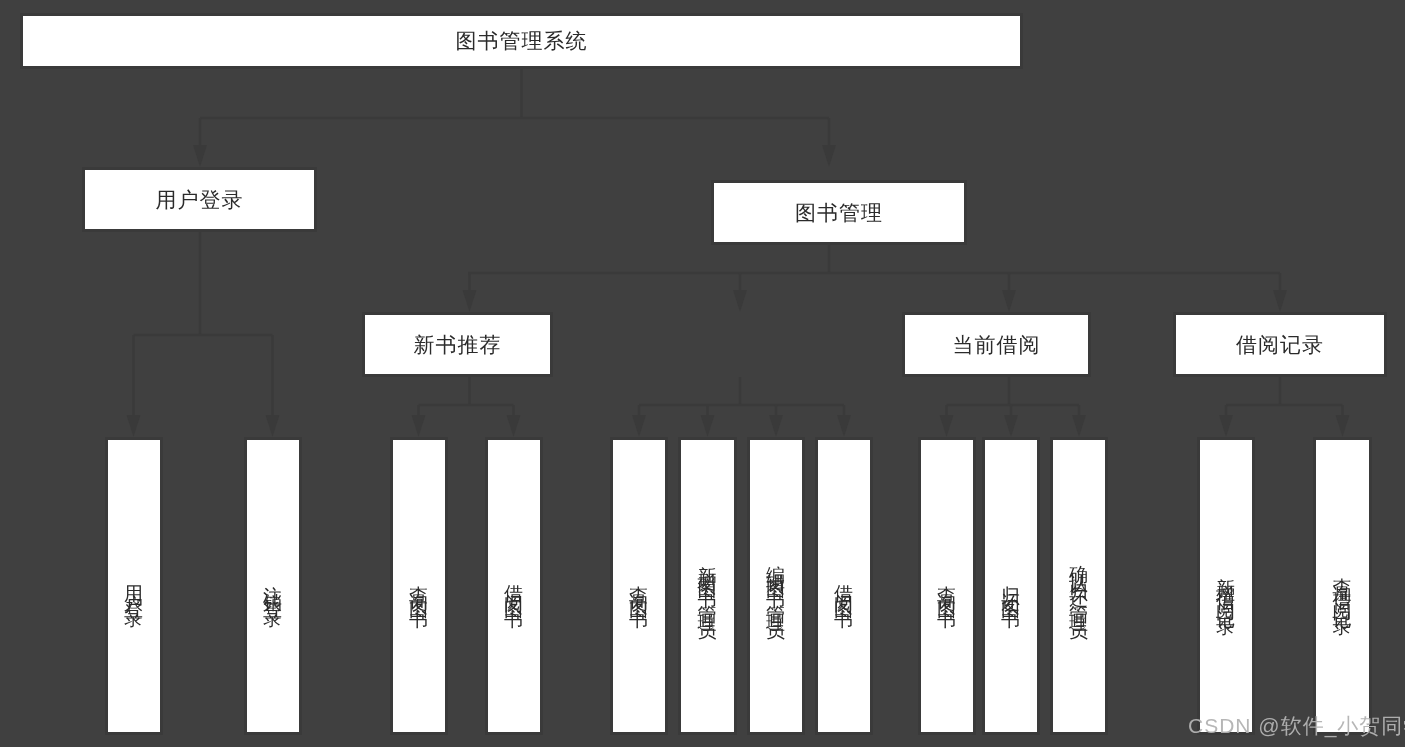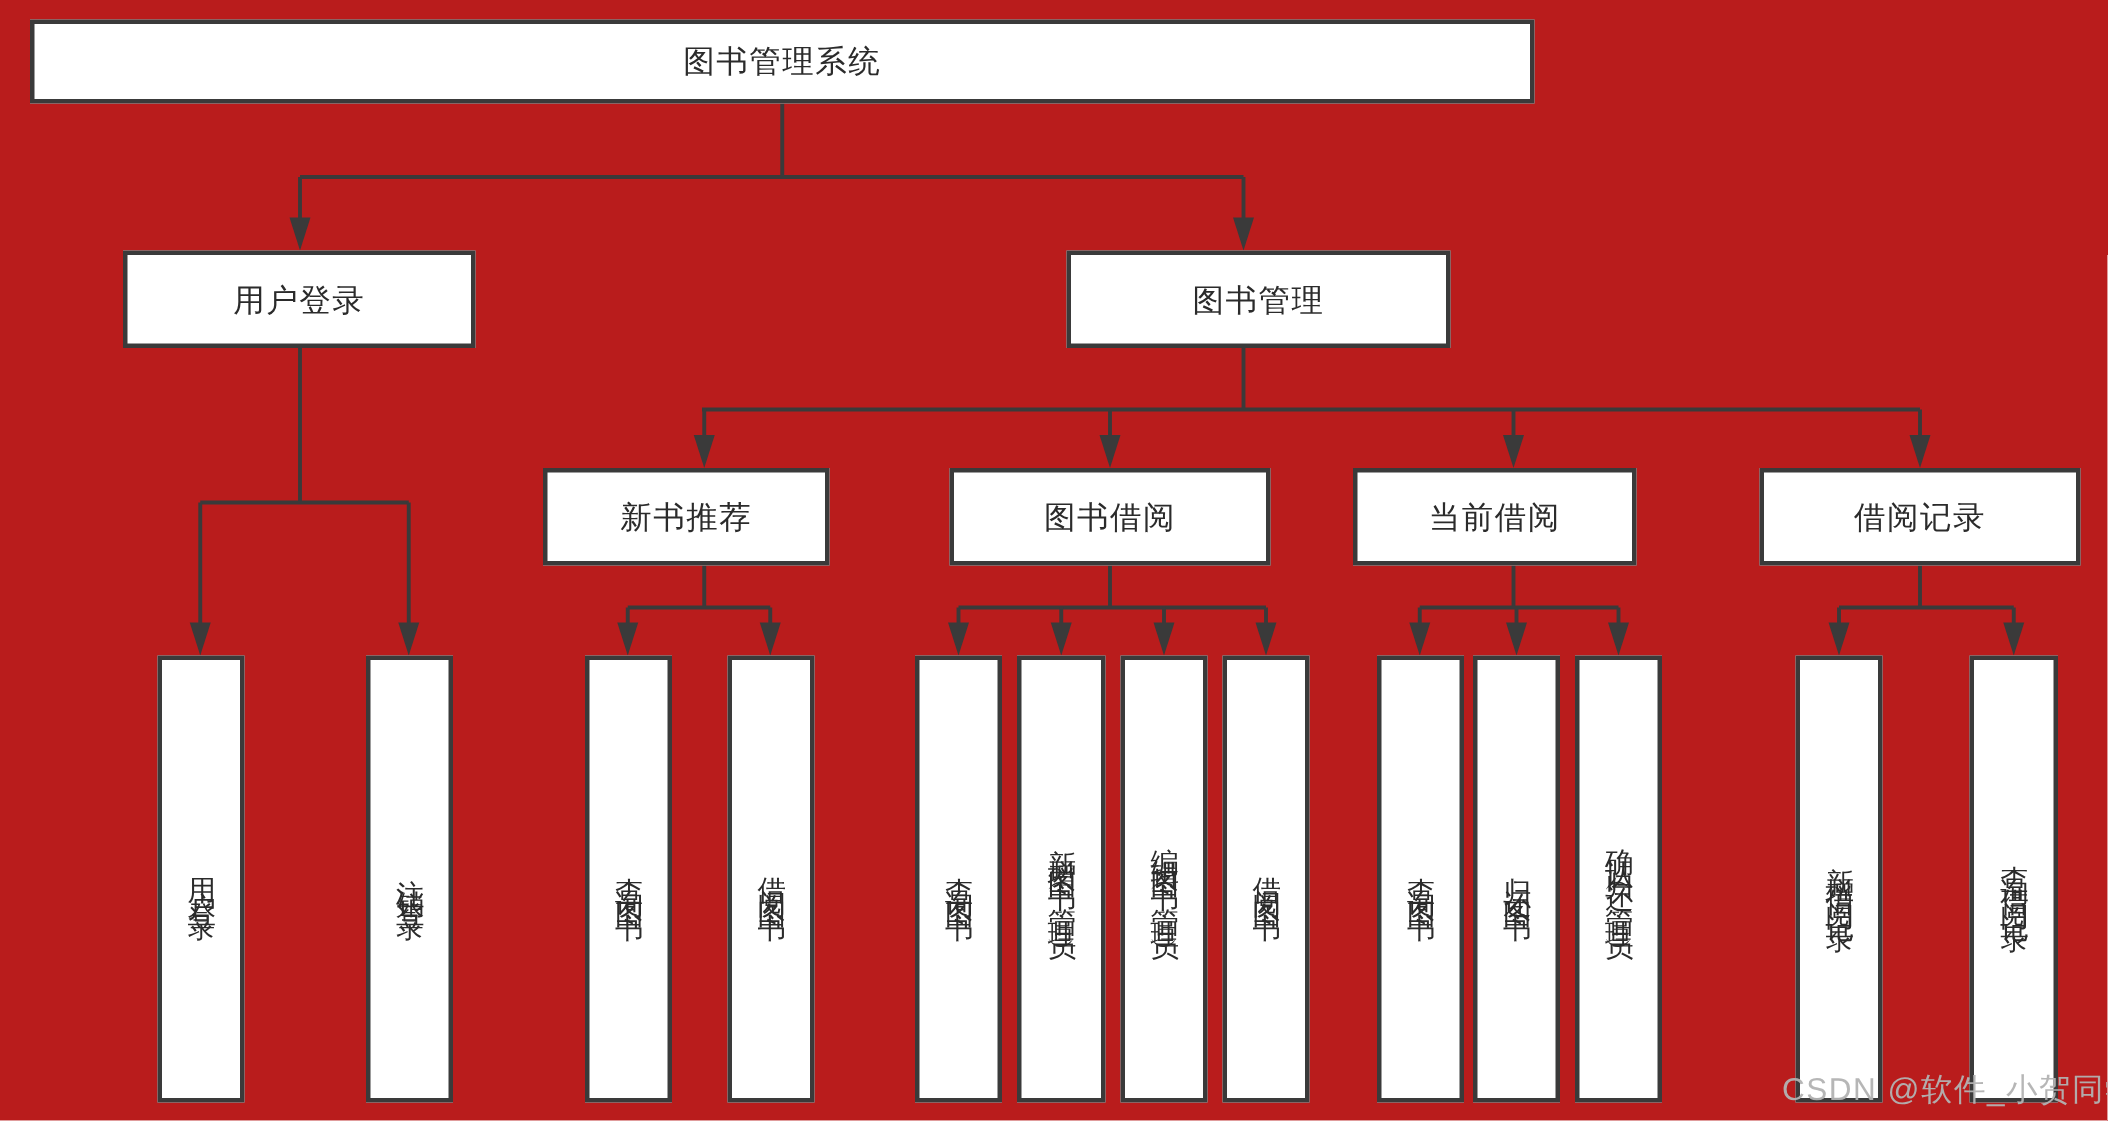--- a/index.html
+++ b/index.html
@@ -6,7 +6,7 @@
   #canvas{
     position:relative;
     width:1405px;height:747px;
-    background:#b91c1c;
+    background:#404040;
     font-family:"Liberation Sans", sans-serif;
     overflow:hidden;
   }

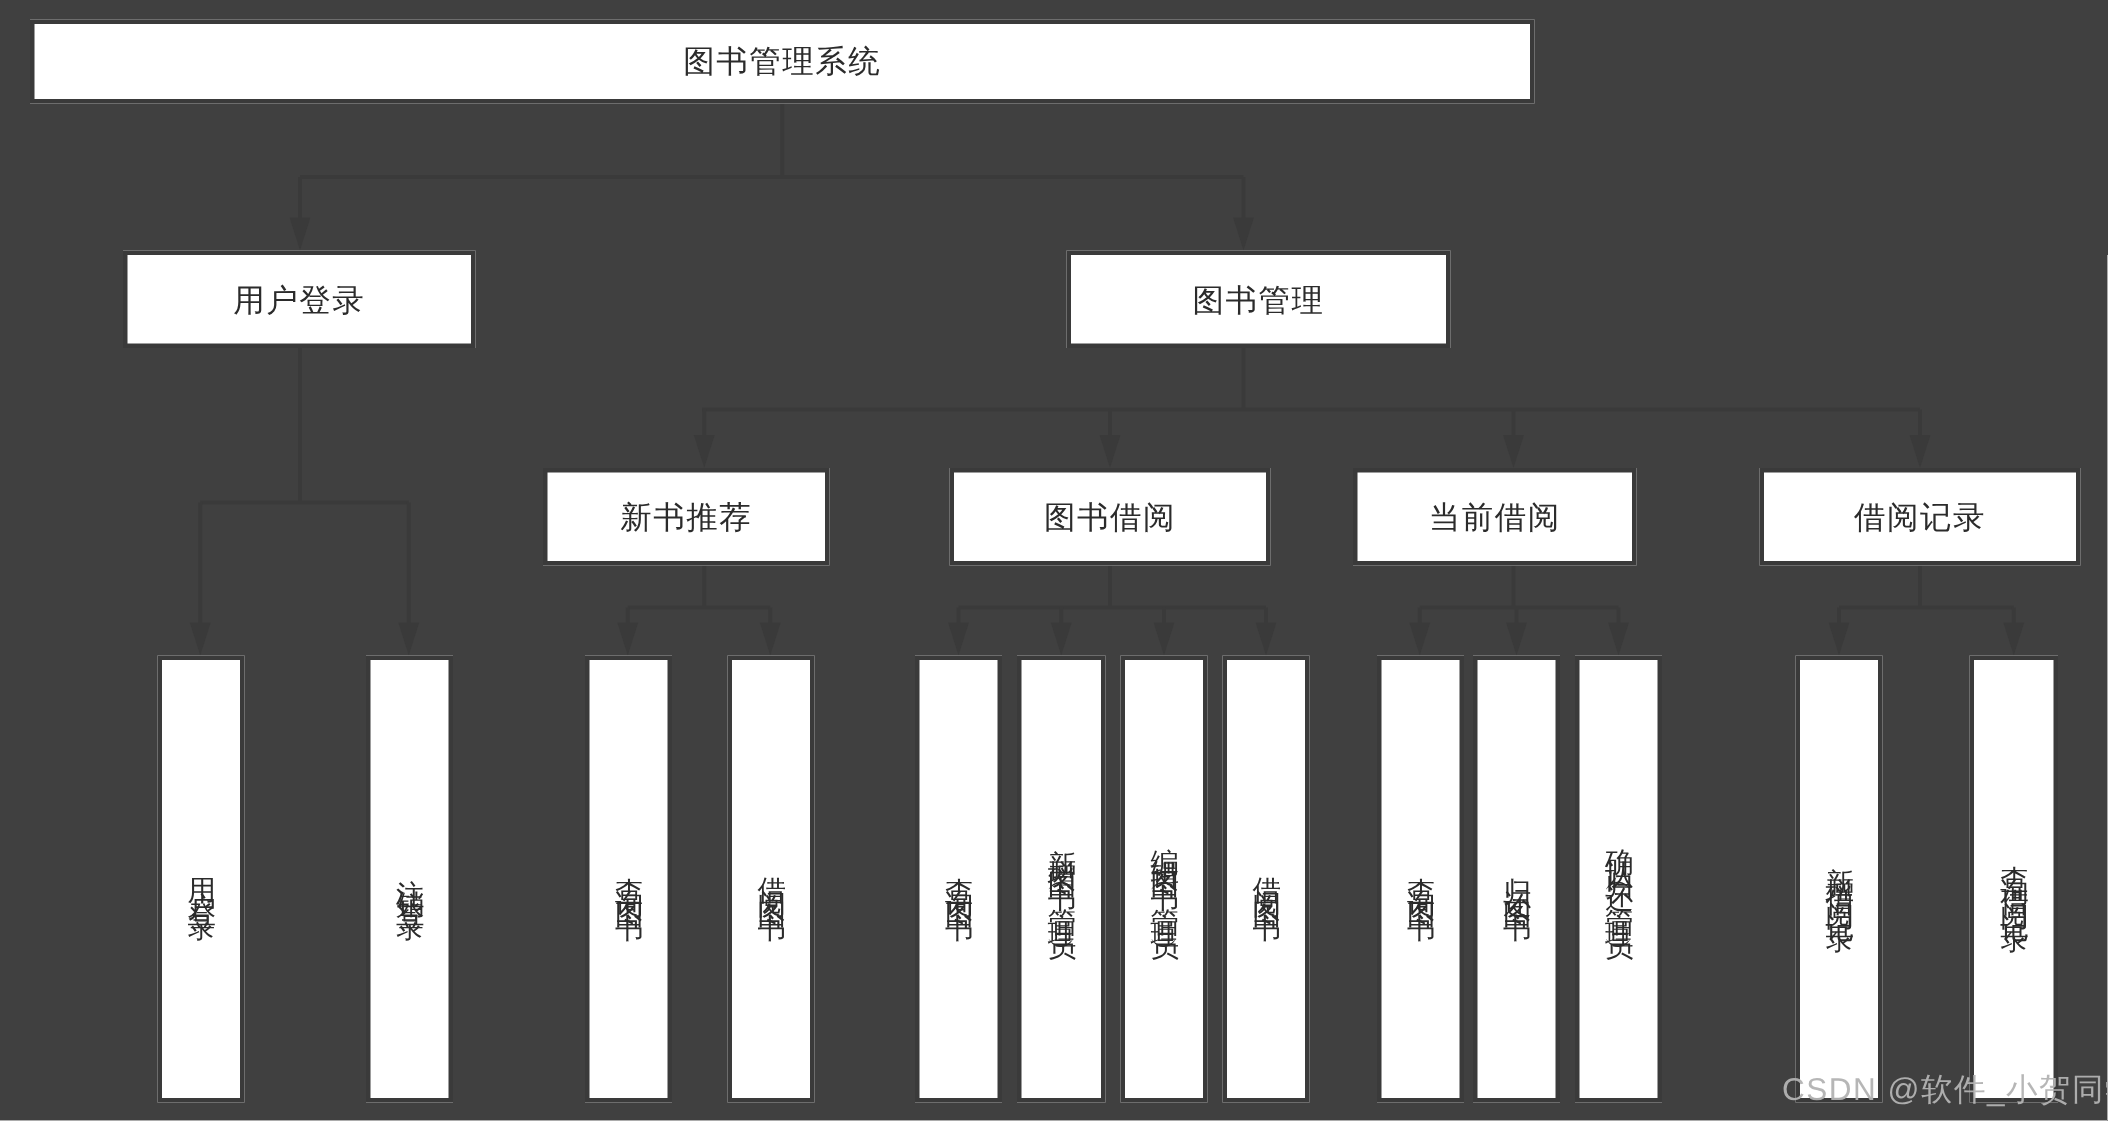--- a/index.html
+++ b/index.html
@@ -46,7 +46,7 @@
   
   .n-root {left:20px;  top:13px;  width:1003px; height:56px;}
   .n-l2a  {left:82px;  top:167px; width:235px;  height:65px;}
-  .n-l2b  {left:711px; top:167px; width:256px;  height:65px;}
+  .n-l2b  {left:711px; top:180px; width:256px;  height:65px;}
   .n-l3a  {left:362px; top:312px; width:191px;  height:65px;}
   .n-l3b  {left:633px; top:312px; width:214px;  height:65px;}
   .n-l3c  {left:902px; top:312px; width:189px;  height:65px;}

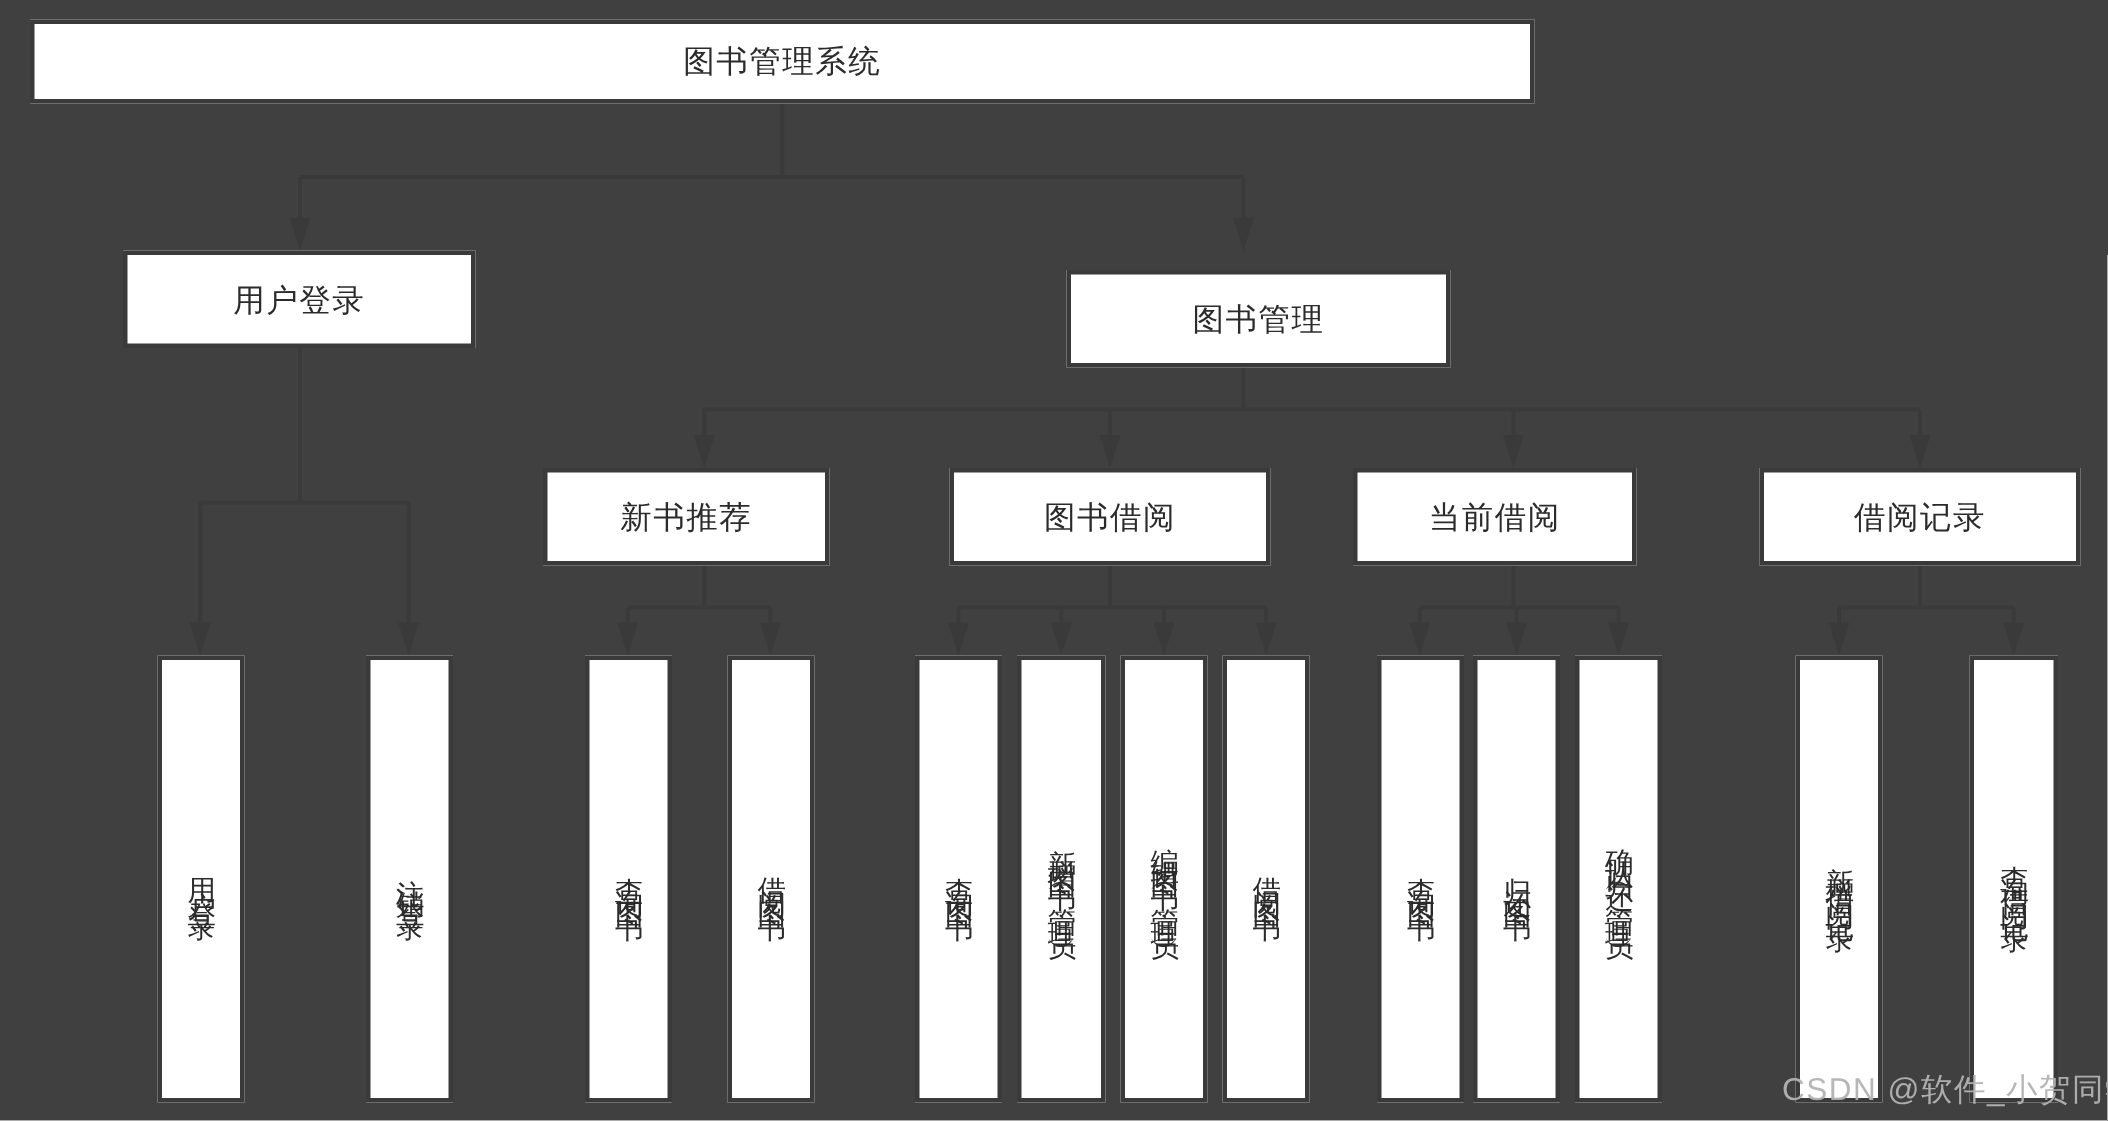--- a/index.html
+++ b/index.html
@@ -143,9 +143,6 @@
   <div class="node h-node n-l3a">
     <span>新书推荐</span>
   </div>
-  <div class="node h-node n-l3b">
-    <span>图书借阅</span>
-  </div>
   <div class="node h-node n-l3c">
     <span>当前借阅</span>
   </div>

